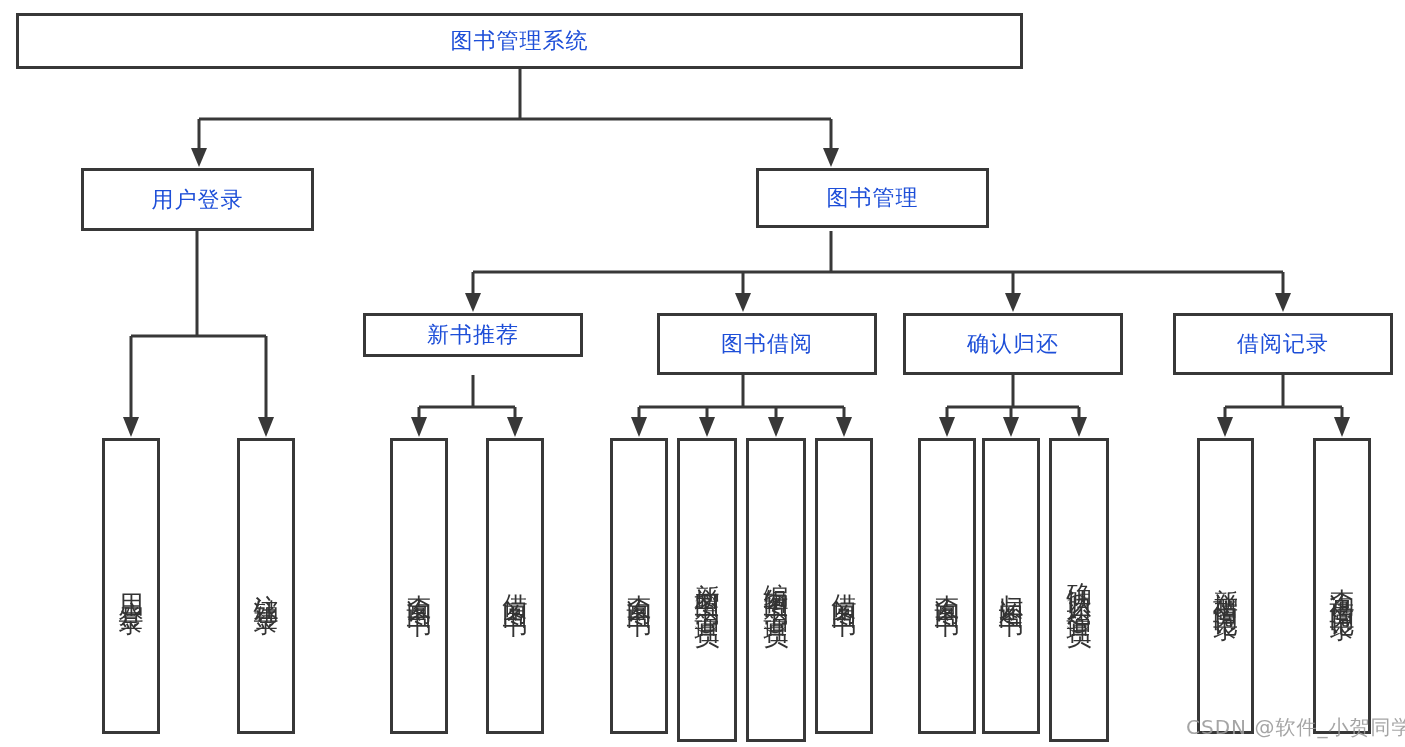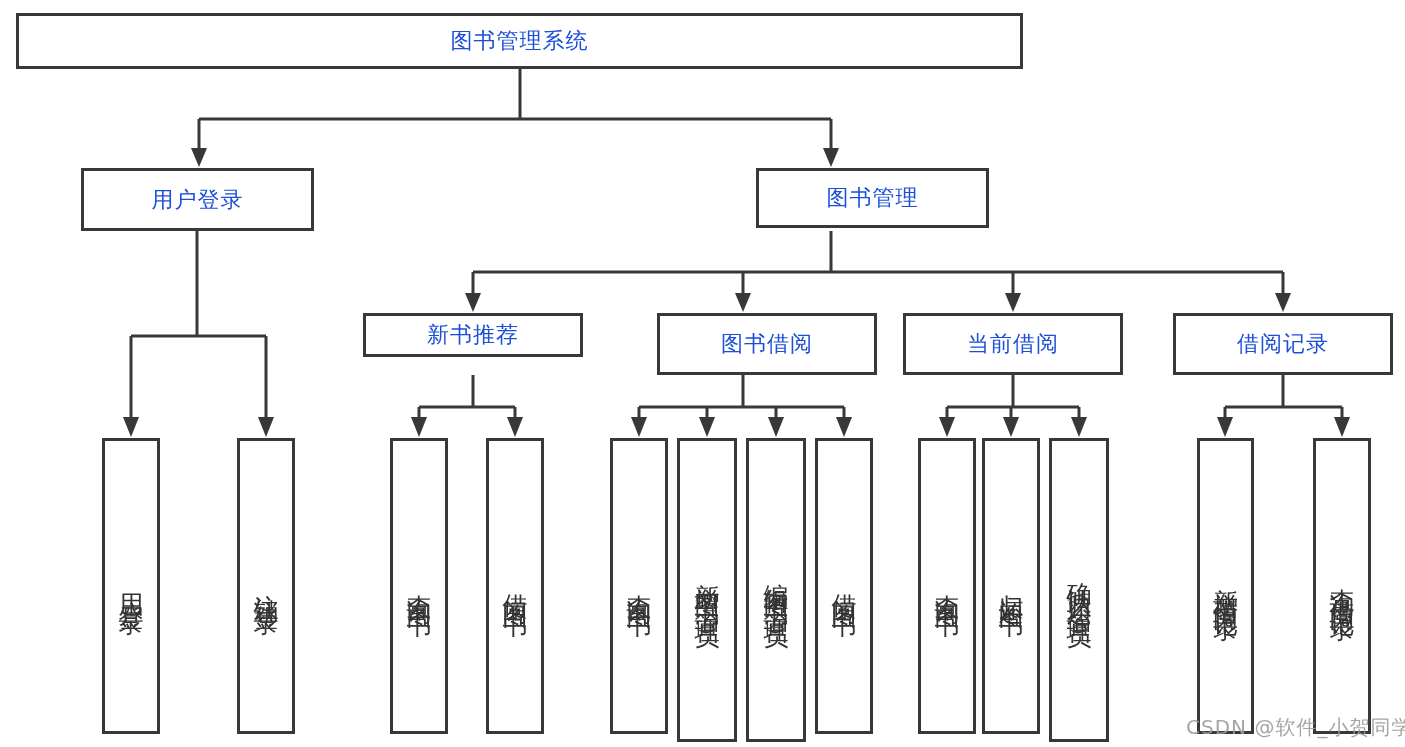--- a/index.html
+++ b/index.html
@@ -155,7 +155,7 @@
     <span class="hlabel">图书借阅</span>
   </div>
   <div class="node n-current">
-    <span class="hlabel">当前借阅</span>
+    <span class="hlabel">确认归还</span>
   </div>
   <div class="node n-records">
     <span class="hlabel">借阅记录</span>

